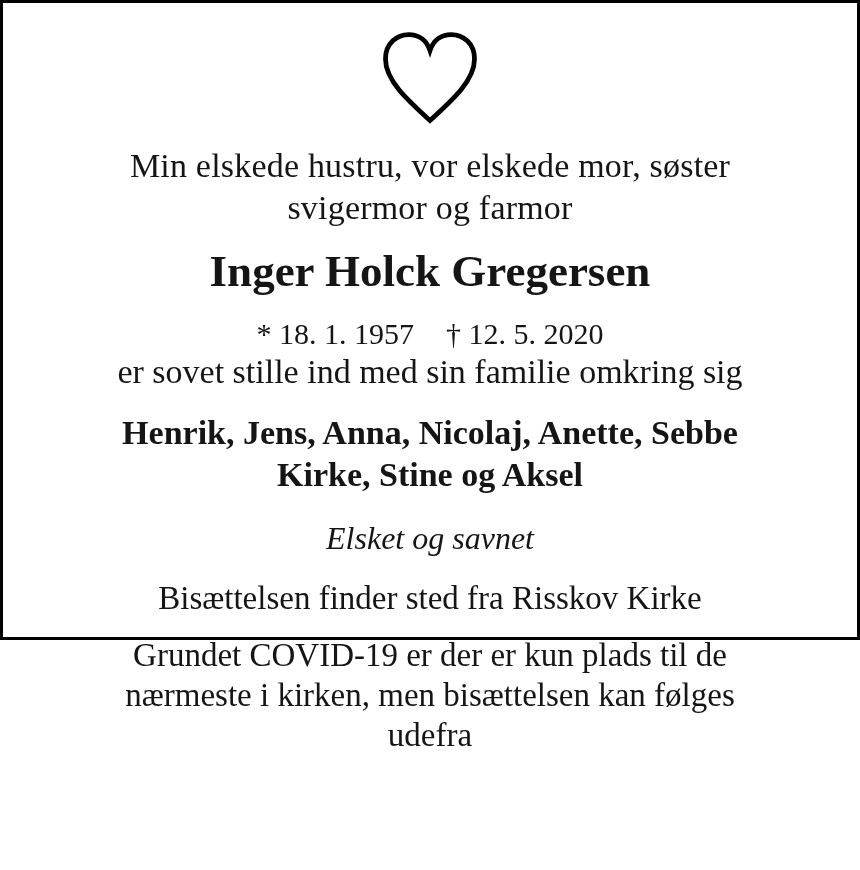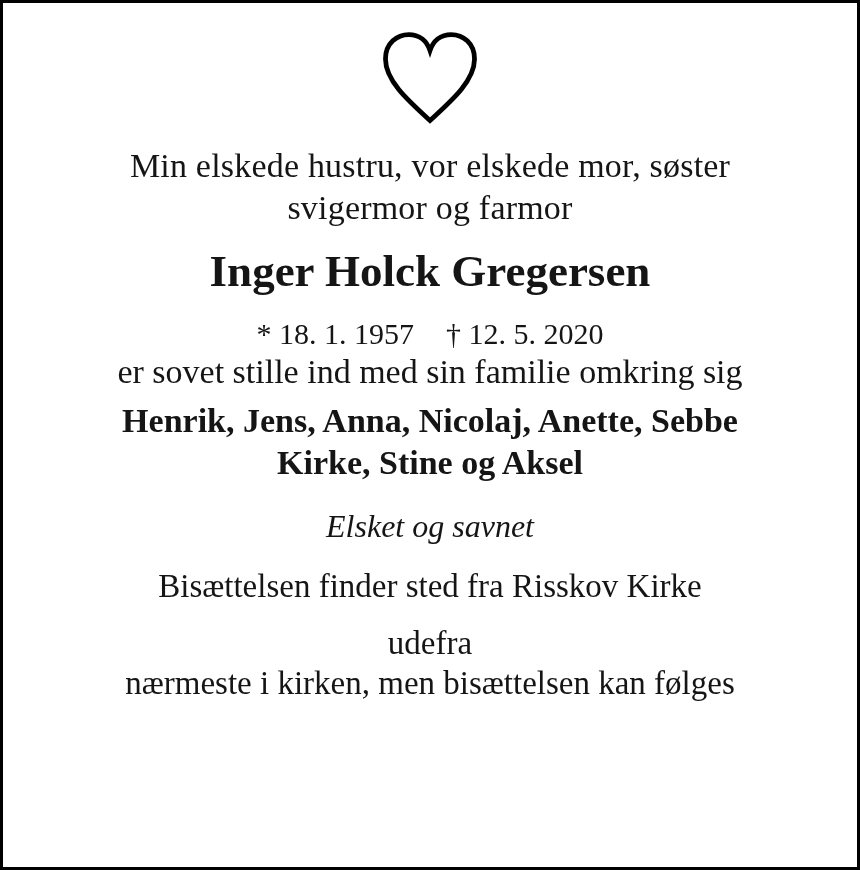--- a/index.html
+++ b/index.html
@@ -16,7 +16,7 @@
   }
   .notice {
     width: 860px;
-    height: 870px;
+    height: 640px;
     background: var(--bg-color);
     border: 3px solid var(--border-color);
     color: var(--text-color);

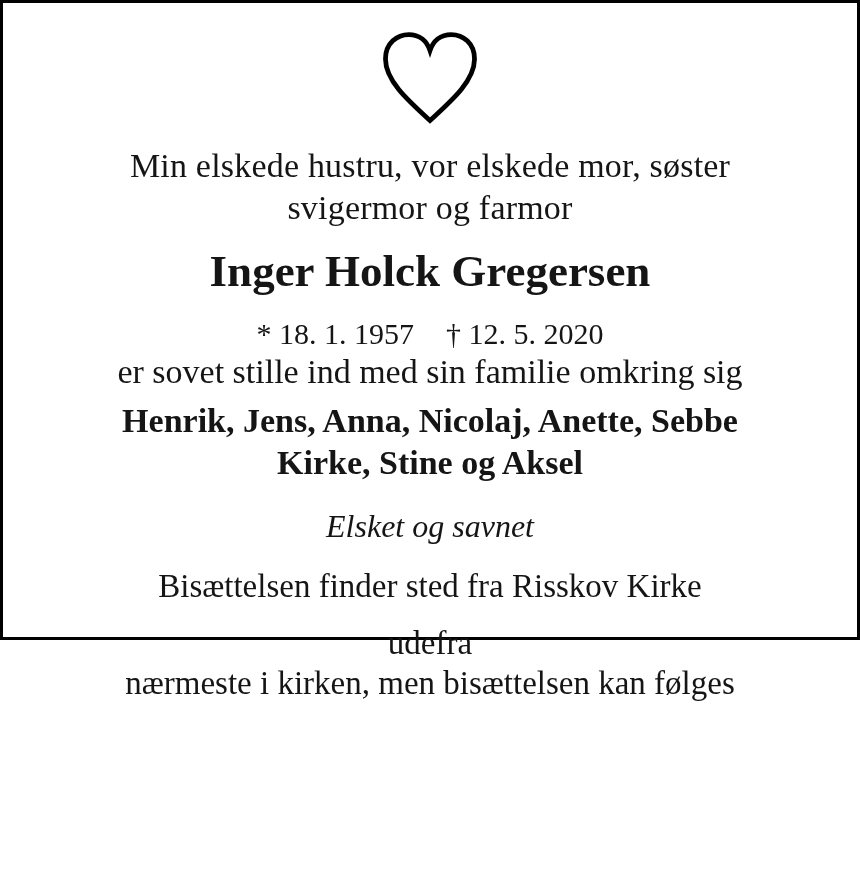--- a/index.html
+++ b/index.html
@@ -58,7 +58,7 @@
     line-height: 42px;
   }
   .family {
-    margin-top: 7px;
+    margin-top: 19px;
     font-size: 34px;
     font-weight: bold;
     line-height: 42px;

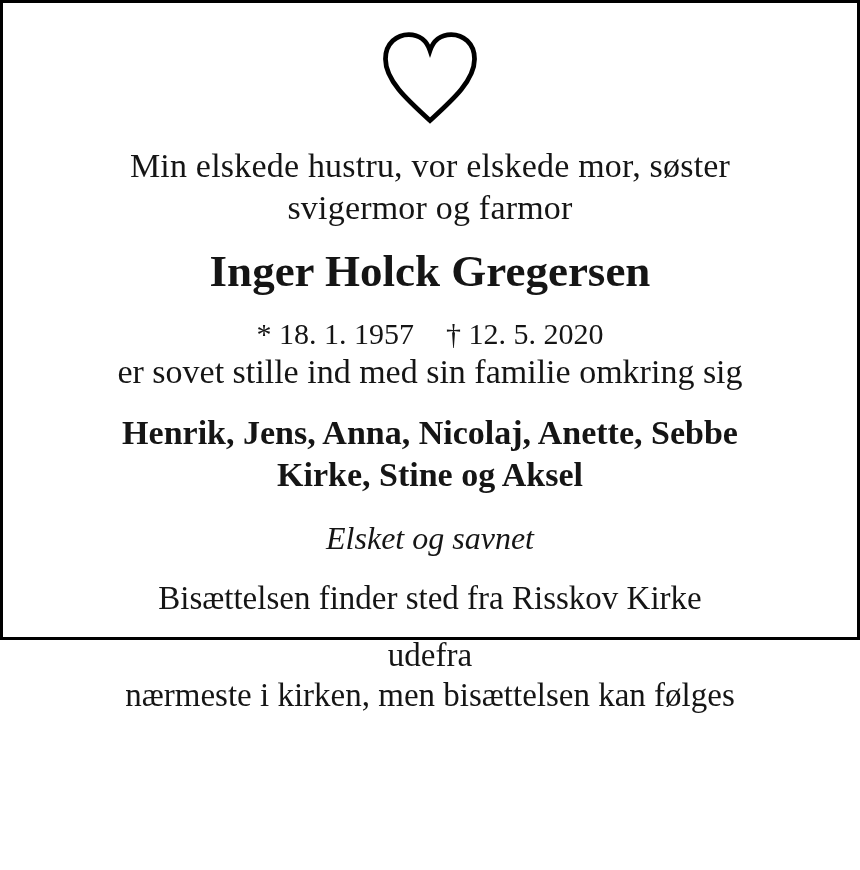--- a/index.html
+++ b/index.html
@@ -117,6 +117,7 @@
   </div>
 
   <div class="covid">
+    <div>Grundet COVID-19 er der er kun plads til de</div>
     <div>udefra</div>
     <div>nærmeste i kirken, men bisættelsen kan følges</div>
   </div>

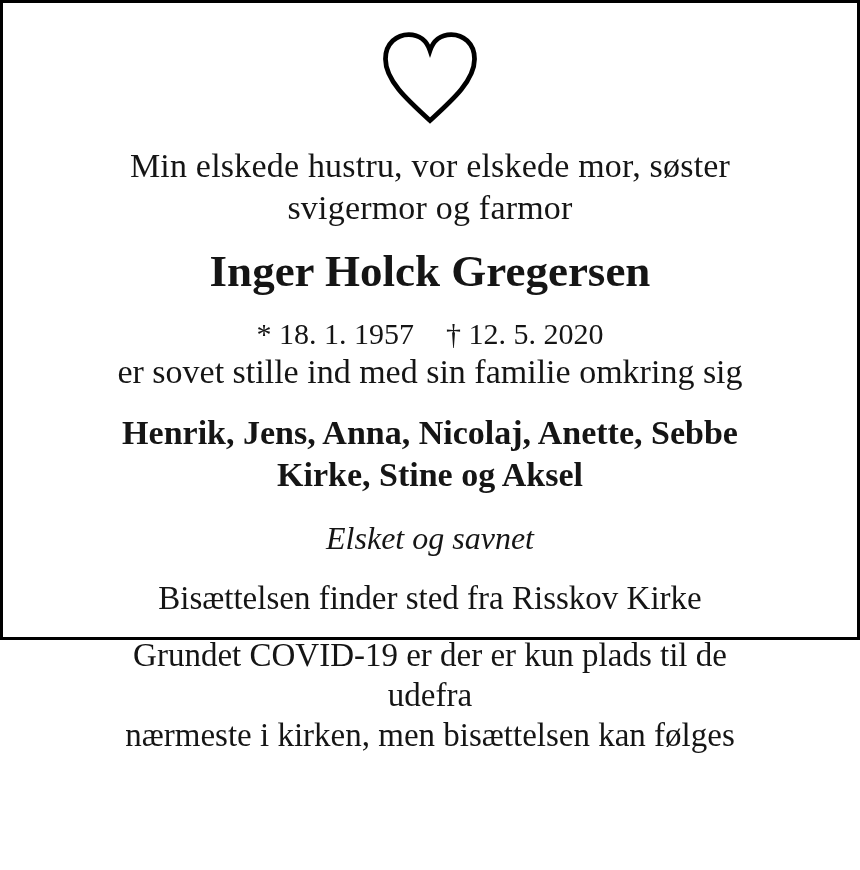--- a/index.html
+++ b/index.html
@@ -118,8 +118,8 @@
 
   <div class="covid">
     <div>Grundet COVID-19 er der er kun plads til de</div>
+    <div>nærmeste i kirken, men bisættelsen kan følges</div>
     <div>udefra</div>
-    <div>nærmeste i kirken, men bisættelsen kan følges</div>
   </div>
 
 </div>

